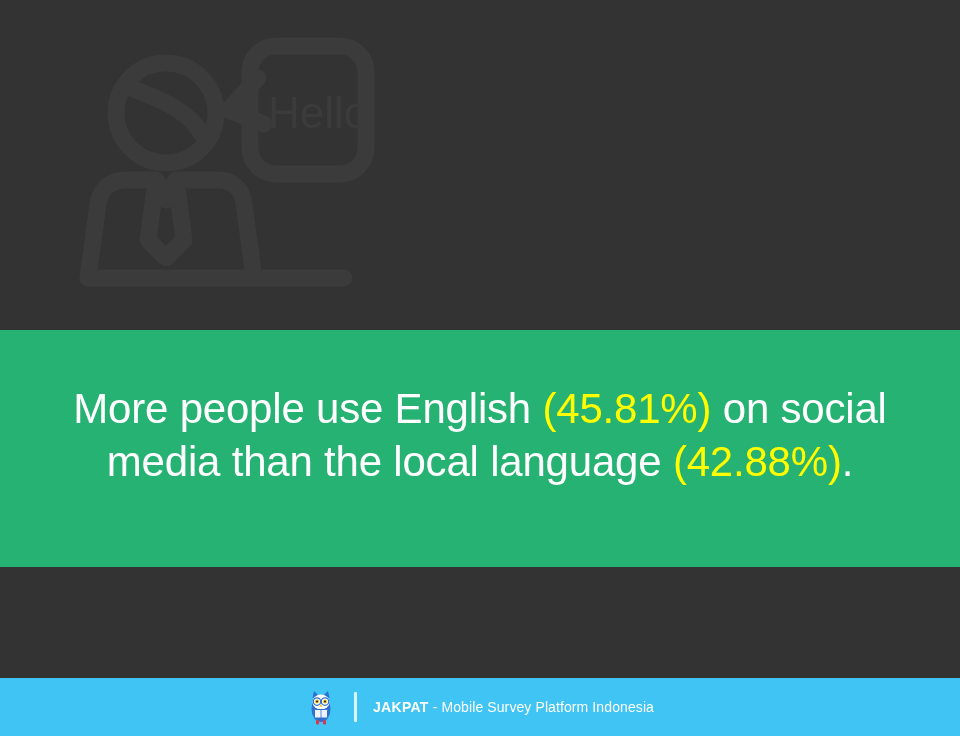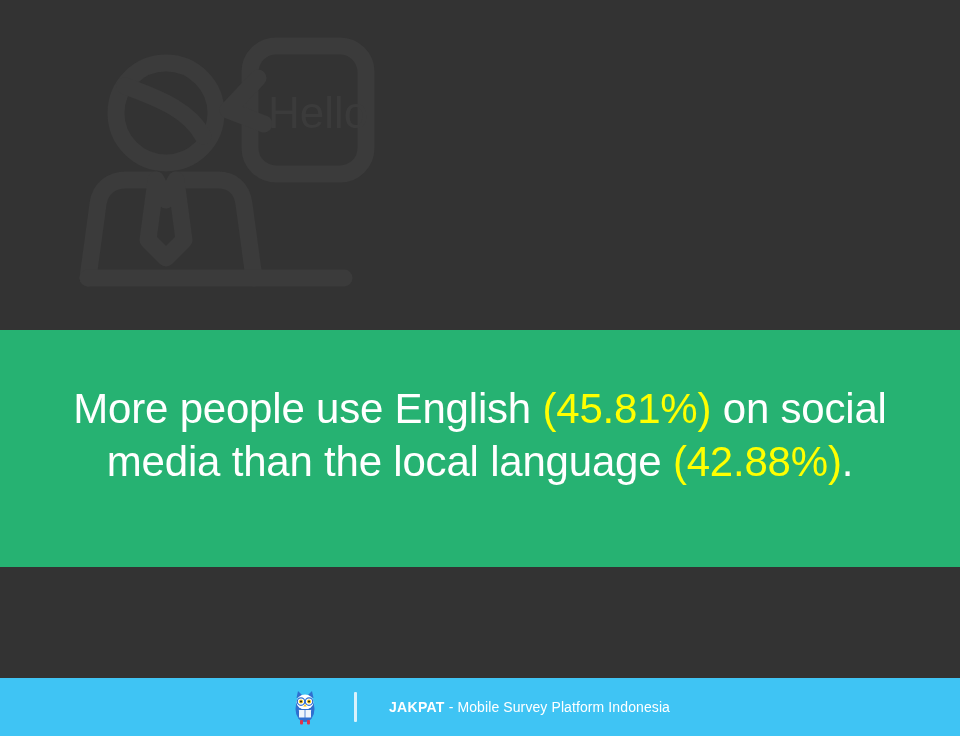--- a/index.html
+++ b/index.html
@@ -95,7 +95,7 @@
   .footer-inner {
     display: flex;
     align-items: center;
-    gap: 16px;
+    gap: 0;
   }
   .owl-logo {
     width: 30px;

